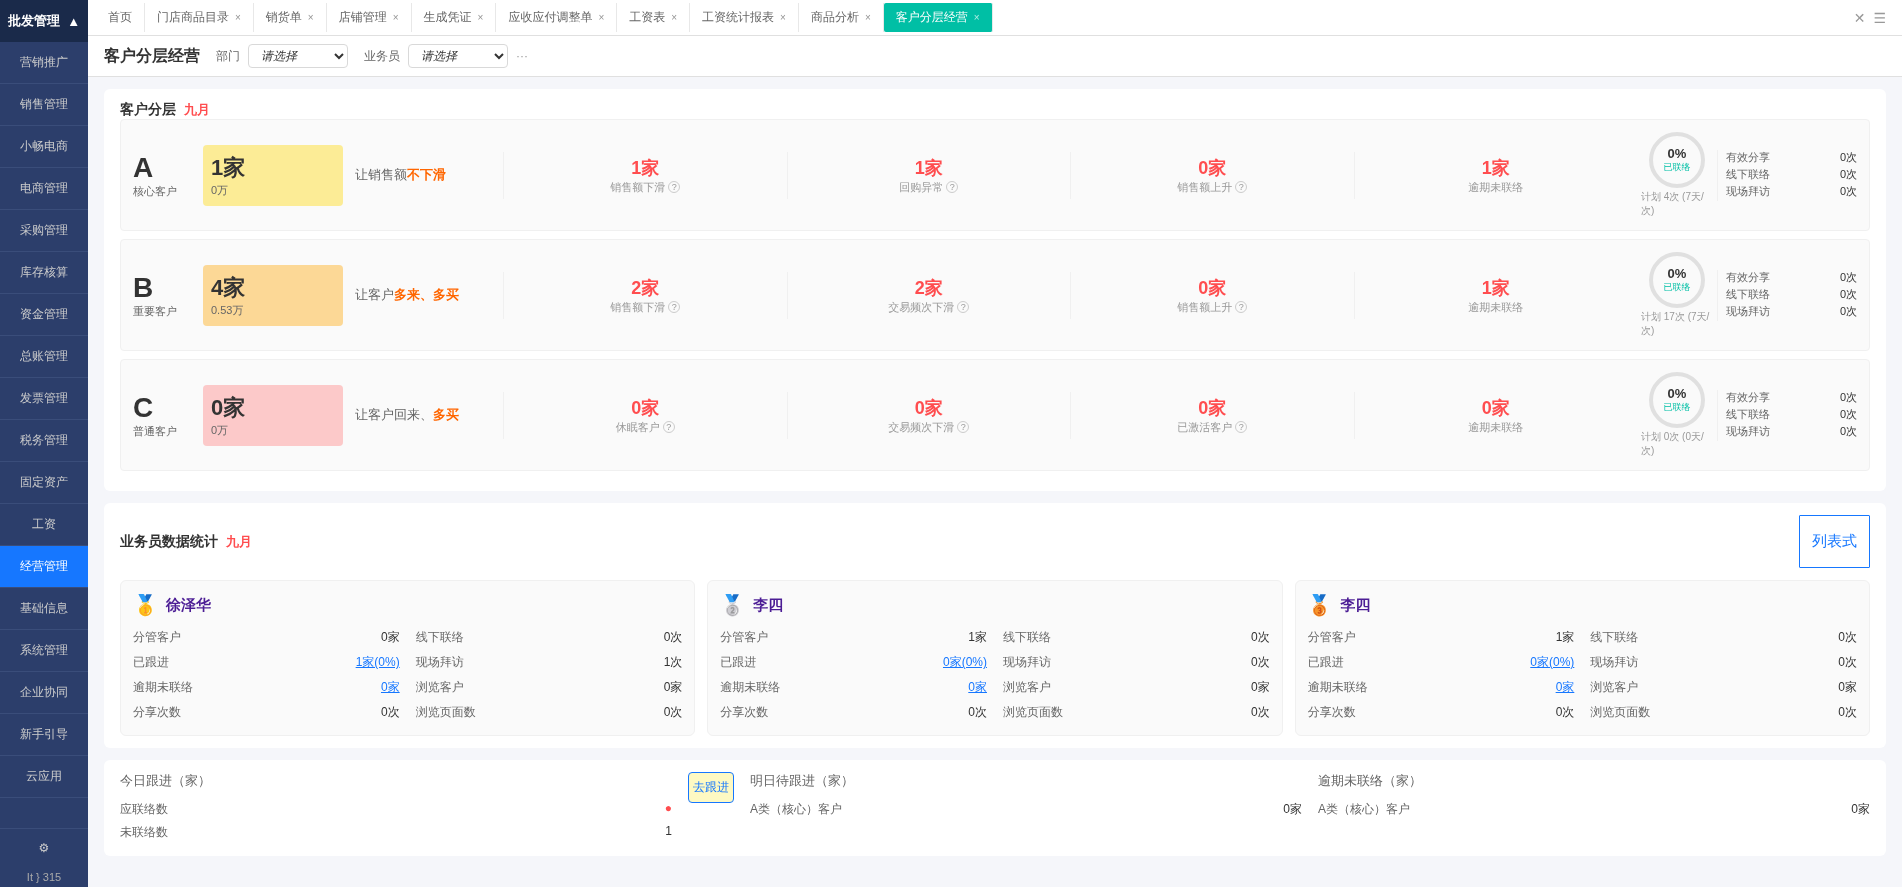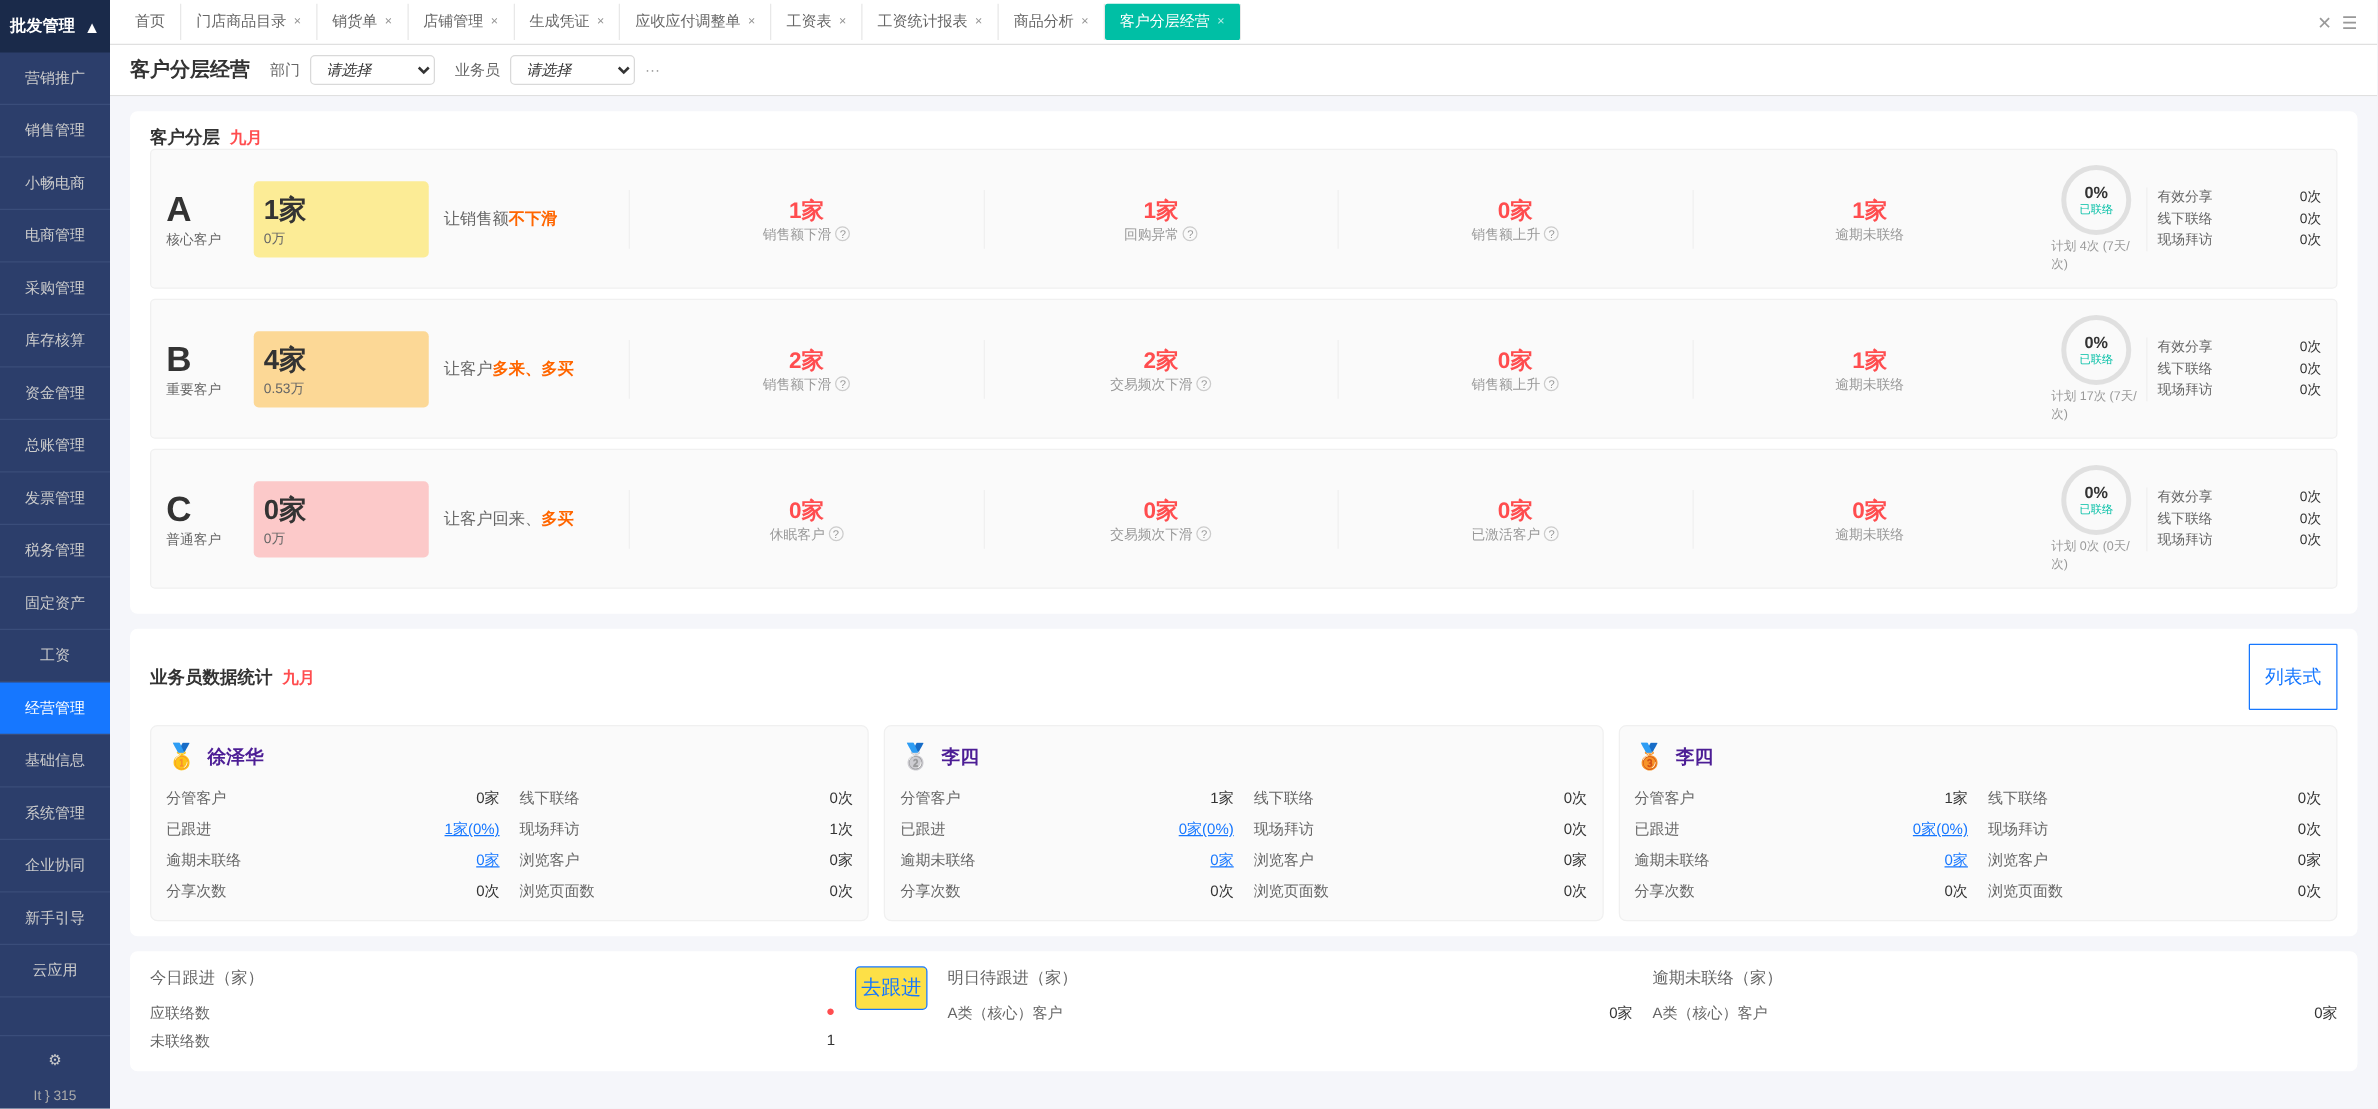--- a/index.html
+++ b/index.html
@@ -421,13 +421,13 @@
       margin-bottom: 8px;
     }
     .followup-btn {
-      background: #fde047;
+      background: #fef9c3;
       border: 1px solid #1677ff;
       color: #1677ff;
       padding: 6px 4px;
       border-radius: 4px;
       cursor: pointer;
-      font-size: 16px;
+      font-size: 12px;
       align-self: center;
     }
     .followup-row {

